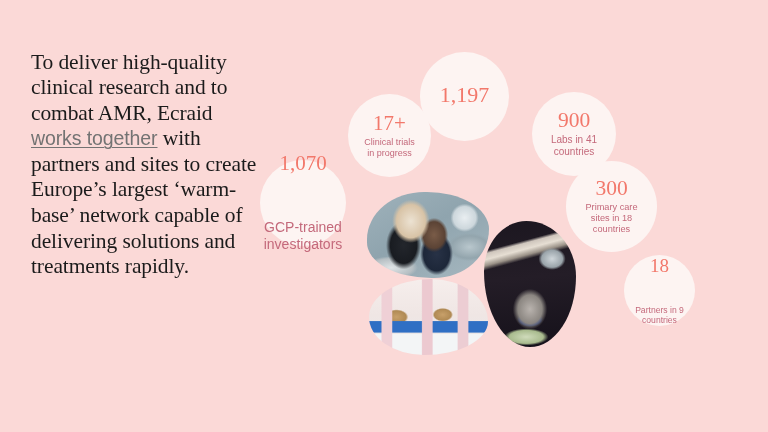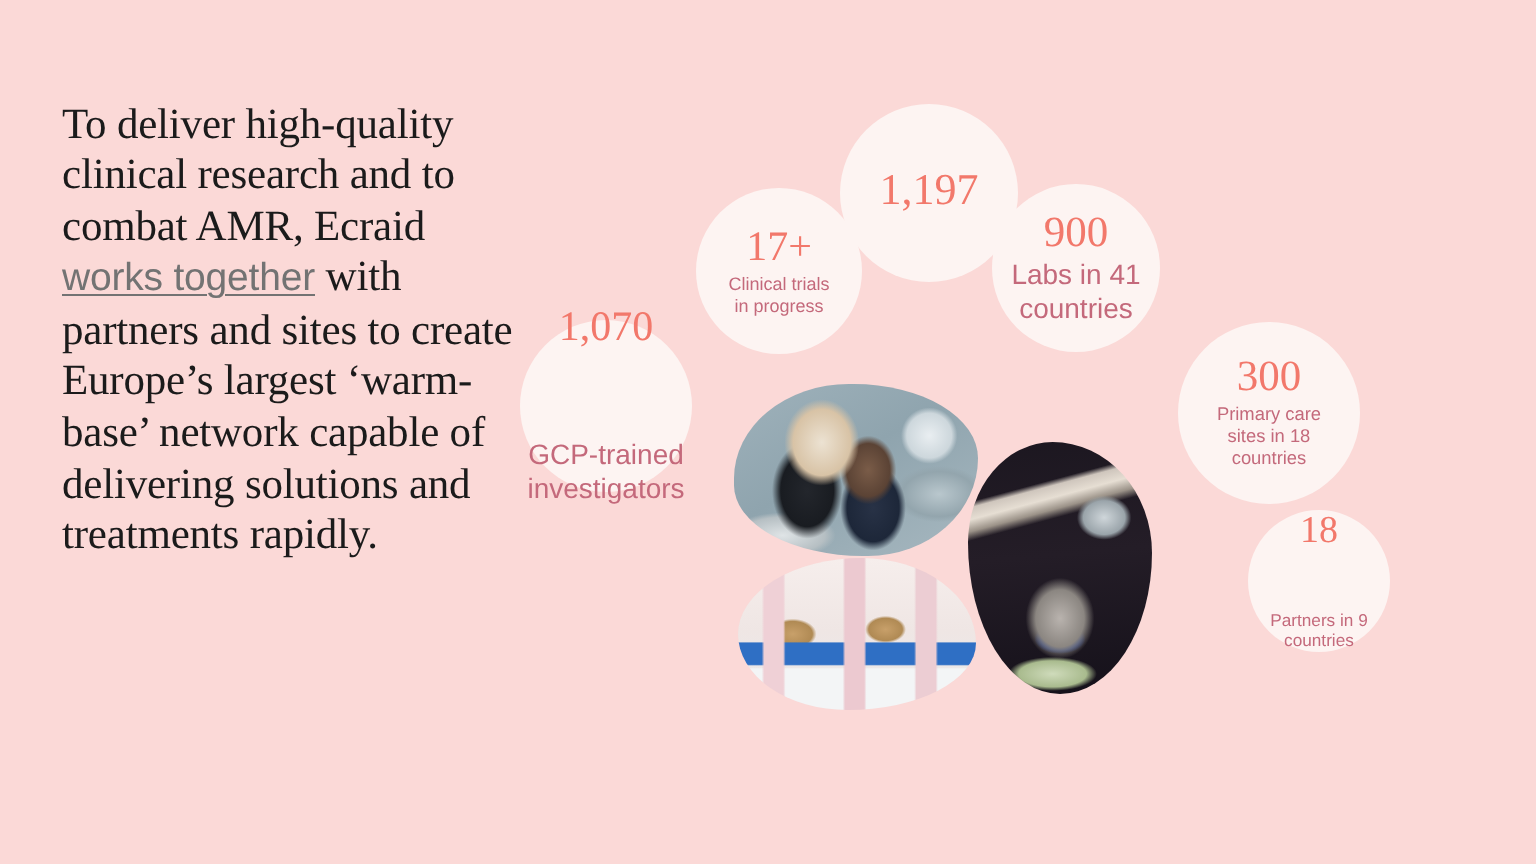--- a/index.html
+++ b/index.html
@@ -79,7 +79,7 @@
   #bubble-hospital .num { font-size: 22px; margin-bottom: 3px; }
   #bubble-hospital .lbl { font-size: 9.4px; }
 
-  #bubble-labs      { left: 496px; top: 92px;  width: 84px;  height: 84px; }
+  #bubble-labs      { left: 532px; top: 92px;  width: 84px;  height: 84px; }
   #bubble-labs .num { font-size: 21.5px; margin-bottom: 2px; }
   #bubble-labs .lbl { font-size: 14px; }
 

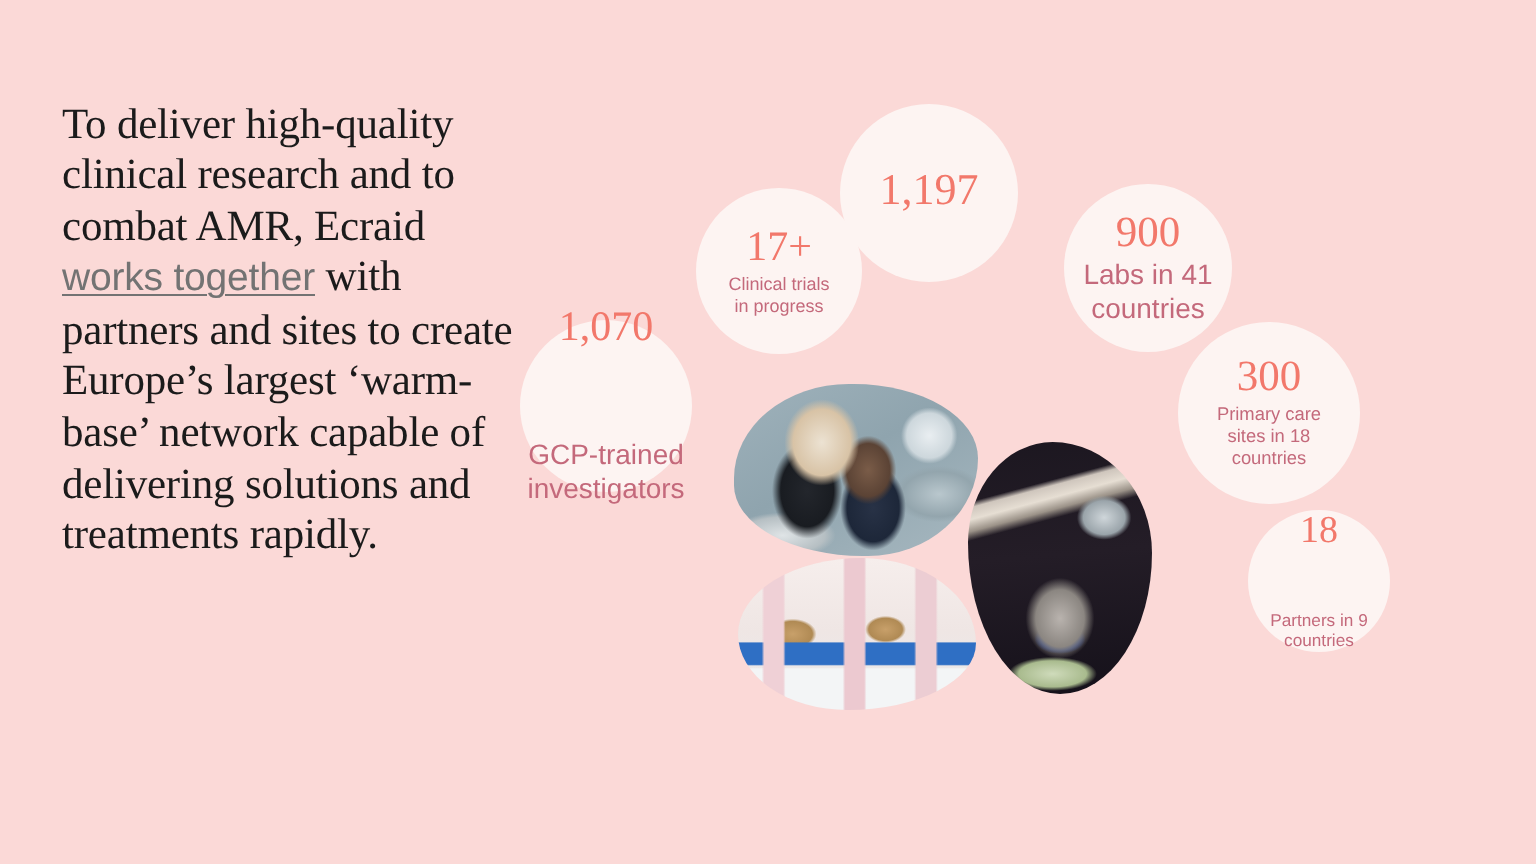--- a/index.html
+++ b/index.html
@@ -81,7 +81,7 @@
 
   #bubble-labs      { left: 532px; top: 92px;  width: 84px;  height: 84px; }
   #bubble-labs .num { font-size: 21.5px; margin-bottom: 2px; }
-  #bubble-labs .lbl { font-size: 14px; }
+  #bubble-labs .lbl { font-size: 10px; }
 
   #bubble-investigators      { left: 260px; top: 160px; width: 86px;  height: 86px; }
   #bubble-investigators .num { font-size: 21px; margin-bottom: 4px; }

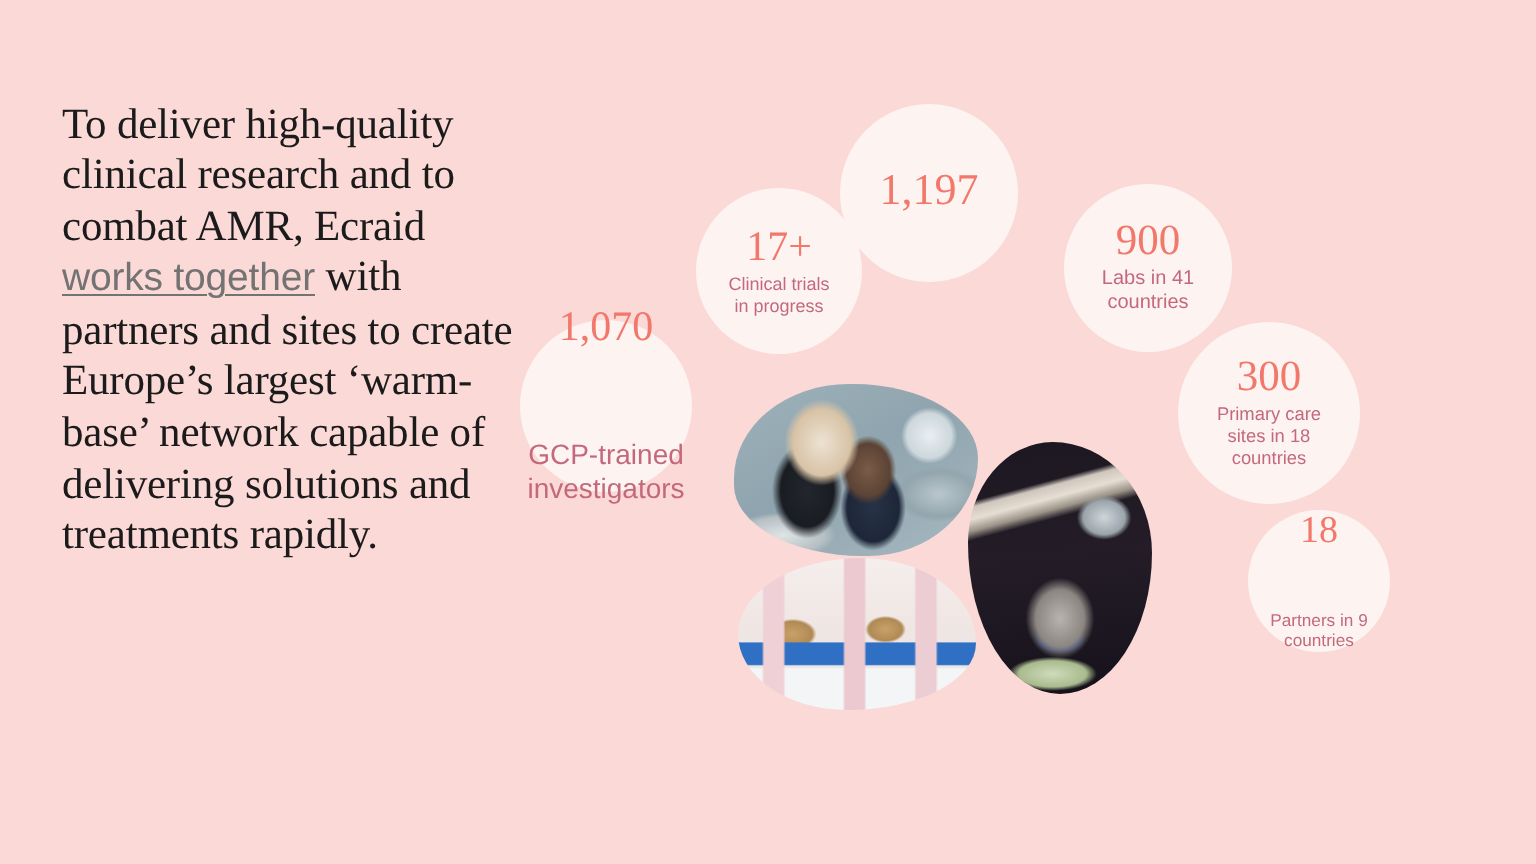--- a/index.html
+++ b/index.html
@@ -87,7 +87,7 @@
   #bubble-investigators .num { font-size: 21px; margin-bottom: 4px; }
   #bubble-investigators .lbl { font-size: 14px; margin-top: 41px; }
 
-  #bubble-primary      { left: 589px; top: 161px; width: 91px;  height: 91px; }
+  #bubble-primary      { left: 566px; top: 161px; width: 91px;  height: 91px; }
   #bubble-primary .num { font-size: 21.5px; margin-bottom: 2px; }
   #bubble-primary .lbl { font-size: 9.2px; }
 

